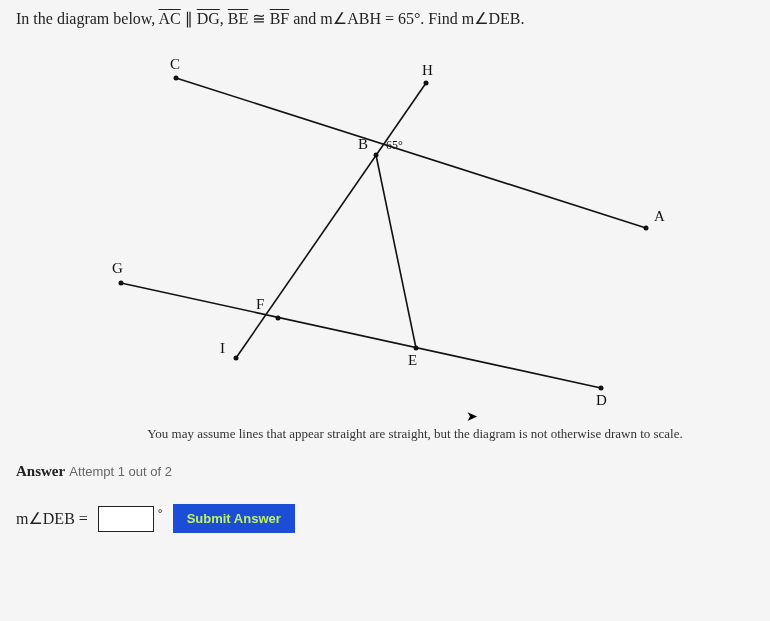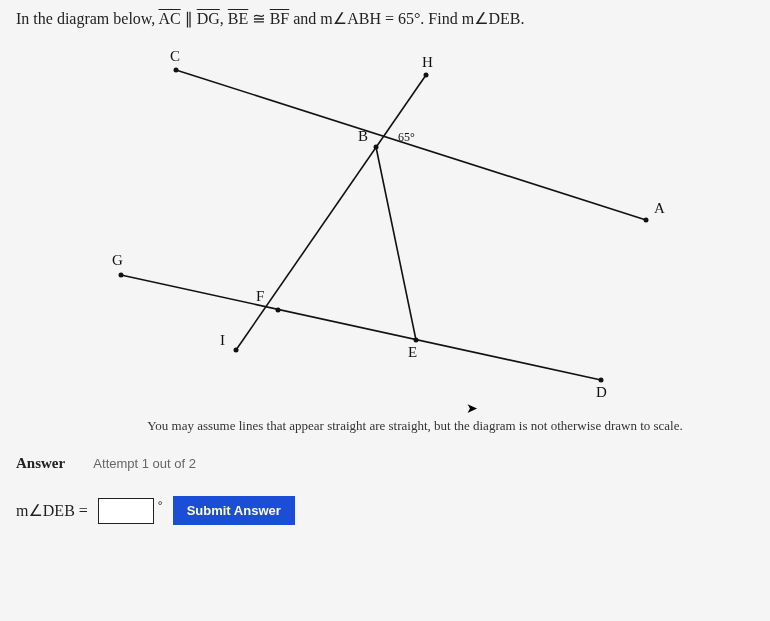--- a/index.html
+++ b/index.html
@@ -15,6 +15,7 @@
     .problem-statement {
       font-size: 16px;
       line-height: 1.4;
+      margin-bottom: 8px;
     }
     .overline { text-decoration: overline; }
     .diagram-container {

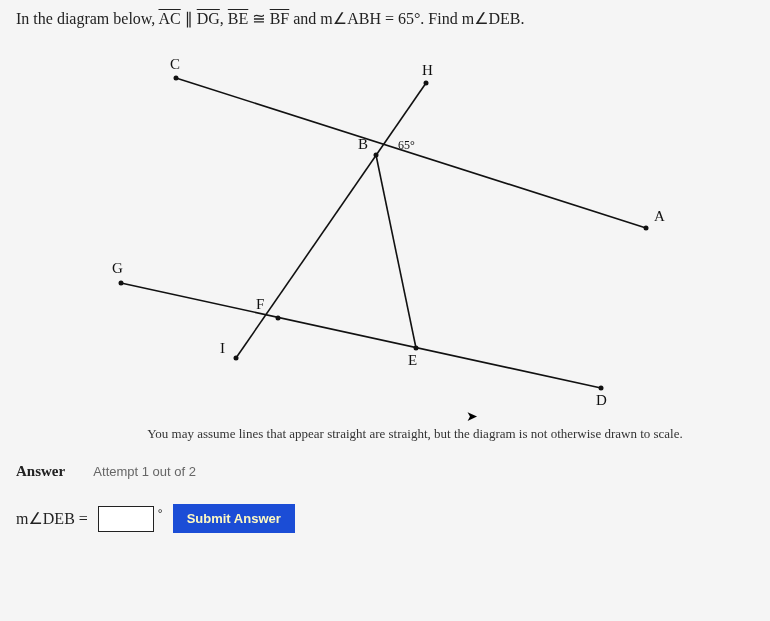--- a/index.html
+++ b/index.html
@@ -116,7 +116,7 @@
   <div class="point-label" style="left:114px; top:18px;">C</div>
   <div class="point-label" style="left:366px; top:24px;">H</div>
   <div class="point-label" style="left:302px; top:98px;">B</div>
-  <div class="angle-label" style="left:342px; top:100px;">65°</div>
+  <div class="angle-label" style="left:330px; top:100px;">65°</div>
   <div class="point-label" style="left:598px; top:170px;">A</div>
   <div class="point-label" style="left:56px; top:222px;">G</div>
   <div class="point-label" style="left:200px; top:258px;">F</div>

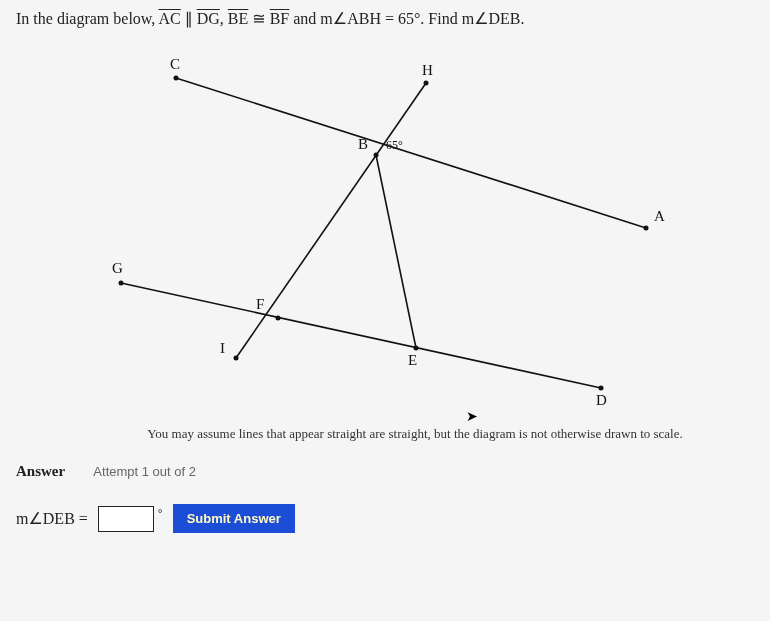--- a/index.html
+++ b/index.html
@@ -51,7 +51,7 @@
       font-size: 15px;
     }
     .answer-title strong { font-weight: bold; font-family: Georgia, serif; margin-top: 8px; }
-    .attempt { color: #666; font-size: 13px; margin-left: 24px; }
+    .attempt { color: #666; font-size: 13px; margin-left: 0; }
     .answer-input-row {
       margin-top: 24px;
       display: flex;

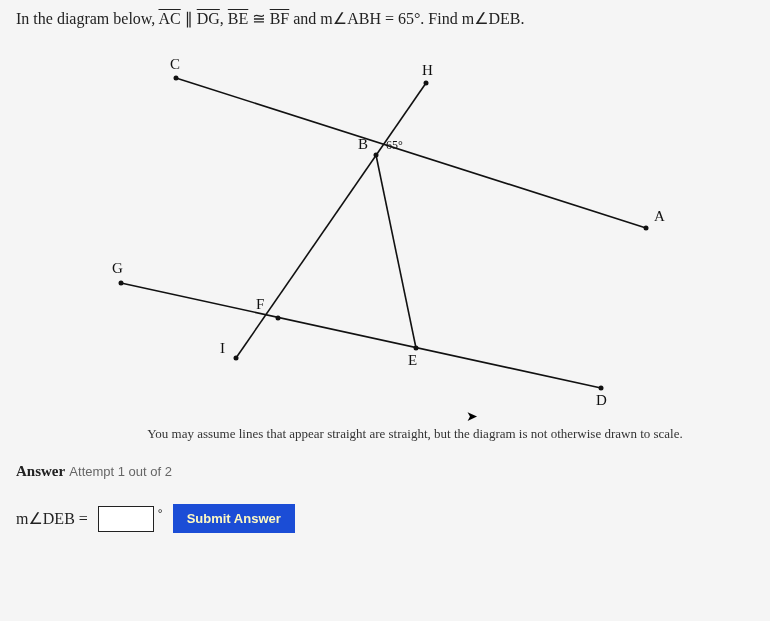--- a/index.html
+++ b/index.html
@@ -70,7 +70,7 @@
     .degree { font-size: 12px; margin-left: -6px; margin-top: -10px;}
     .submit-btn {
       background: #1b4dd6;
-      color: #fef9c3;
+      color: #bef264;
       border: none;
       font-size: 13px;
       font-weight: bold;

